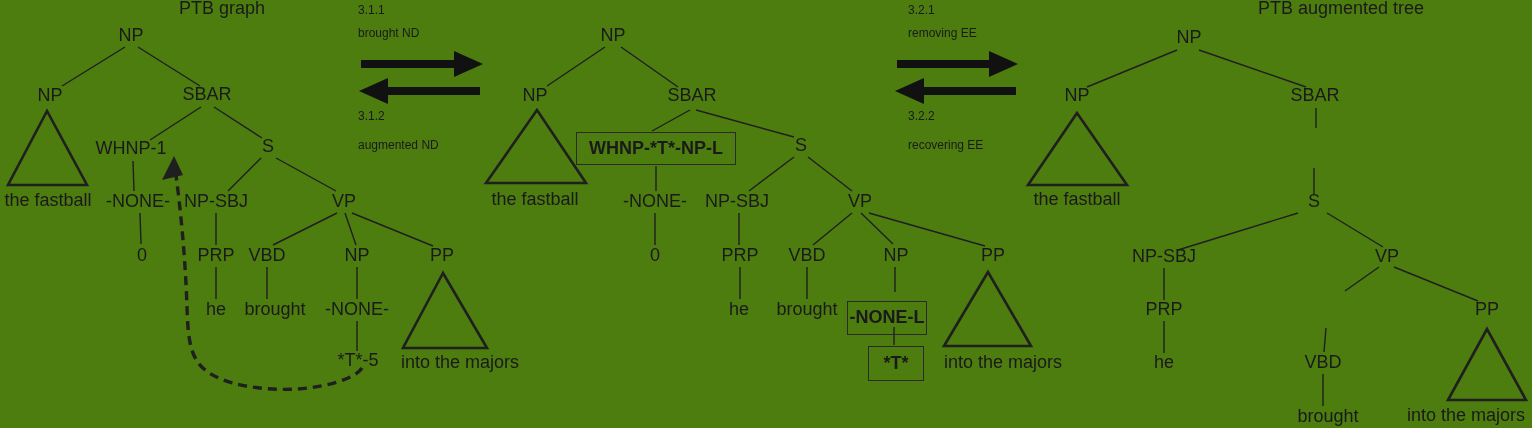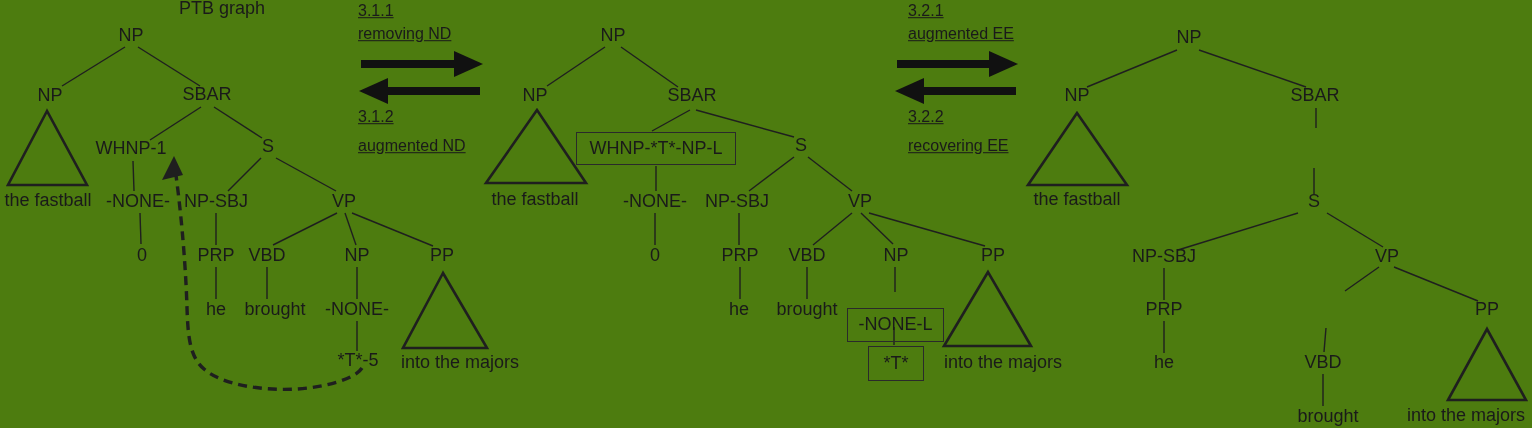--- a/index.html
+++ b/index.html
@@ -15,7 +15,7 @@
   }
   .lbl-left {
     position:absolute; transform:translate(0,-50%);
-    font-size:16px; line-height:1.1; white-space:nowrap;text-decoration:underline;
+    font-size:12px; line-height:1.1; white-space:nowrap;
   }
   .box {
     position:absolute; display:flex; align-items:center; justify-content:center;

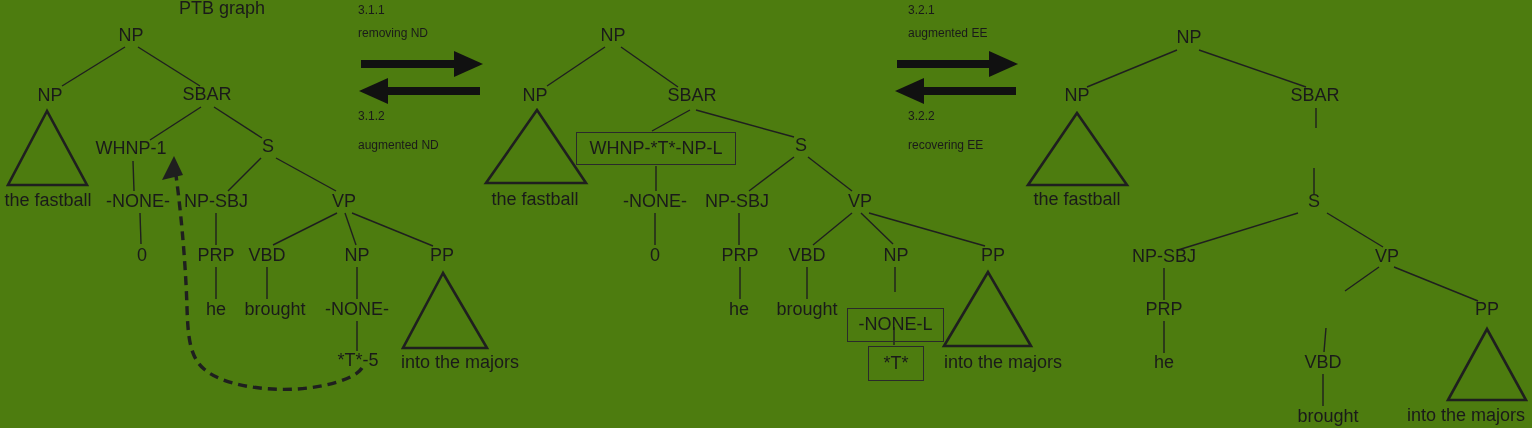--- a/index.html
+++ b/index.html
@@ -167,6 +167,7 @@
   <span class="lbl-left" style="left:908px;top:117px">3.2.2</span>
   <span class="lbl-left" style="left:908px;top:146px">recovering EE</span>
 
+  <span class="lbl" style="left:1341px;top:9px">PTB augmented tree</span>
   <span class="lbl" style="left:1189px;top:38px">NP</span>
   <span class="lbl" style="left:1077px;top:96px">NP</span>
   <span class="lbl" style="left:1315px;top:96px">SBAR</span>

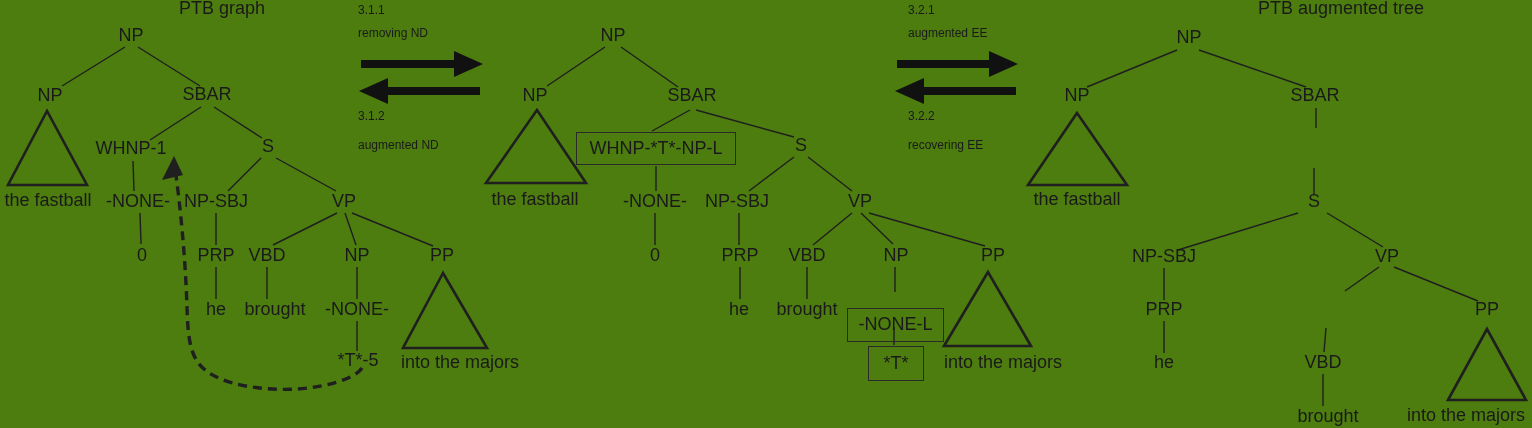--- a/index.html
+++ b/index.html
@@ -138,7 +138,7 @@
   <span class="lbl" style="left:460px;top:363px">into the majors</span>
 
   <span class="lbl-left" style="left:358px;top:11px">3.1.1</span>
-  <span class="lbl-left" style="left:358px;top:34px">removing ND</span>
+  <span class="lbl-left" style="left:358px;top:34px">brought ND</span>
   <span class="lbl-left" style="left:358px;top:117px">3.1.2</span>
   <span class="lbl-left" style="left:358px;top:146px">augmented ND</span>
 

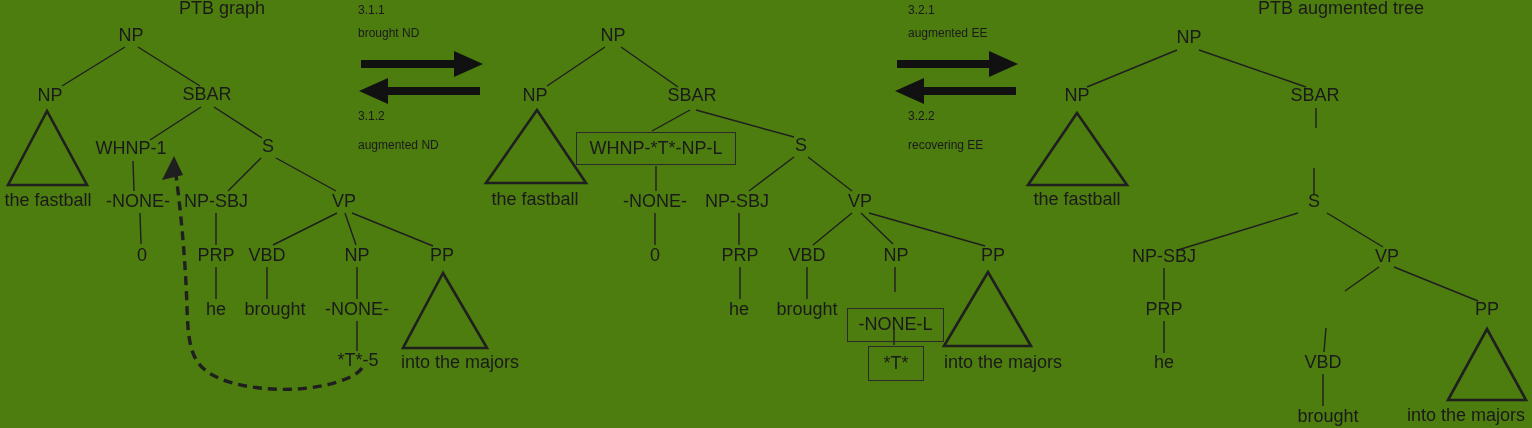--- a/index.html
+++ b/index.html
@@ -163,7 +163,7 @@
   <span class="lbl" style="left:1003px;top:363px">into the majors</span>
 
   <span class="lbl-left" style="left:908px;top:11px">3.2.1</span>
-  <span class="lbl-left" style="left:908px;top:34px">augmented EE</span>
+  <span class="lbl-left" style="left:908px;top:34px">removing EE</span>
   <span class="lbl-left" style="left:908px;top:117px">3.2.2</span>
   <span class="lbl-left" style="left:908px;top:146px">recovering EE</span>
 

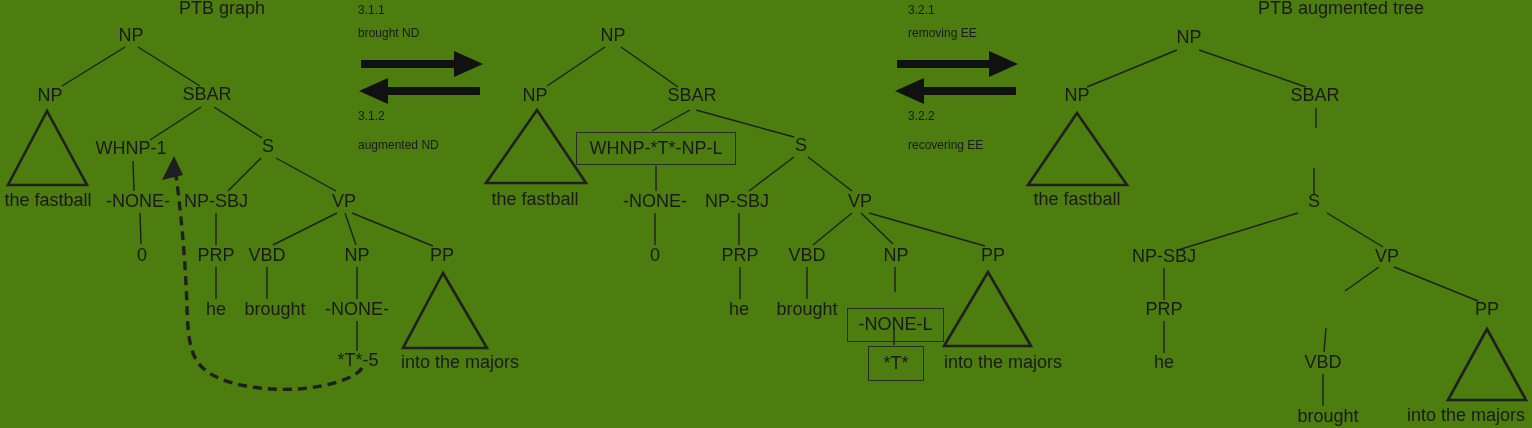--- a/index.html
+++ b/index.html
@@ -21,7 +21,7 @@
     position:absolute; display:flex; align-items:center; justify-content:center;
     font-size:18px; line-height:1.1; white-space:pre;
   }
-  .box.solid  { border:1.5px solid #2a2a2a; }
+  .box.solid  { border:1.5px solid #2a2a2a;font-weight:bold; }
   .box.dashed { border:2px dashed #161616; }
 </style>
 </head>

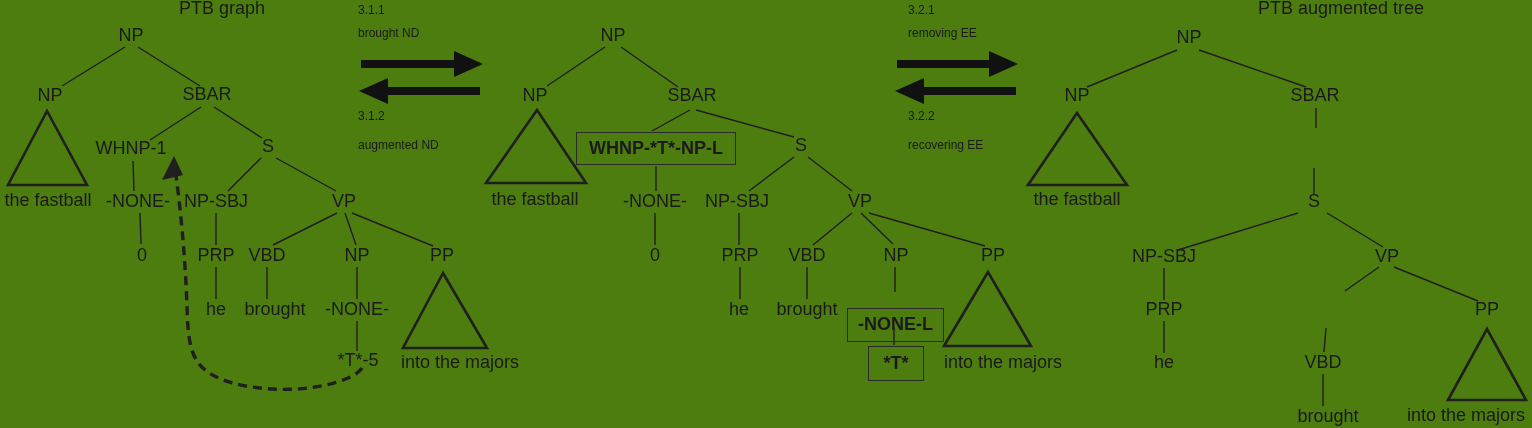--- a/index.html
+++ b/index.html
@@ -157,7 +157,7 @@
   <span class="lbl" style="left:993px;top:256px">PP</span>
   <span class="lbl" style="left:739px;top:310px">he</span>
   <span class="lbl" style="left:807px;top:310px">brought</span>
-  <div class="box solid" style="left:847px;top:308px;width:97px;height:34px">-NONE-L</div>
+  <div class="box solid" style="left:847px;top:301px;width:80px;height:34px">-NONE-L</div>
   <div class="box solid" style="left:868px;top:346px;width:56px;height:35px">*T*</div>
   <span class="lbl" style="left:535px;top:200px">the fastball</span>
   <span class="lbl" style="left:1003px;top:363px">into the majors</span>

